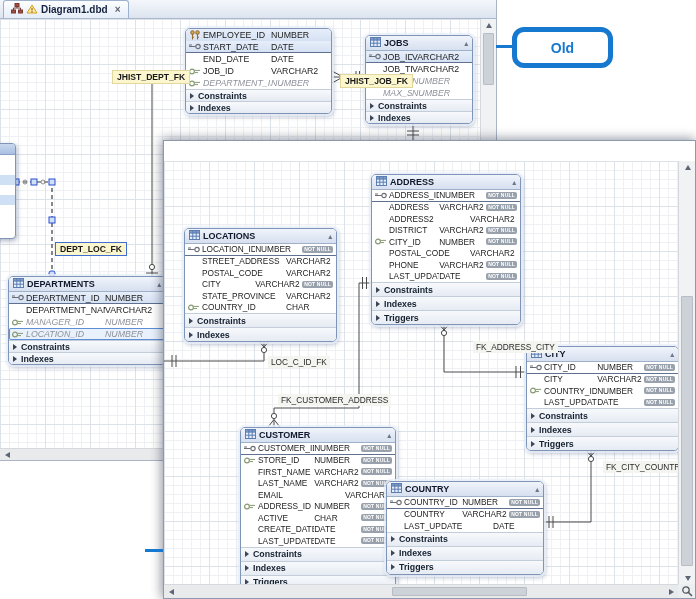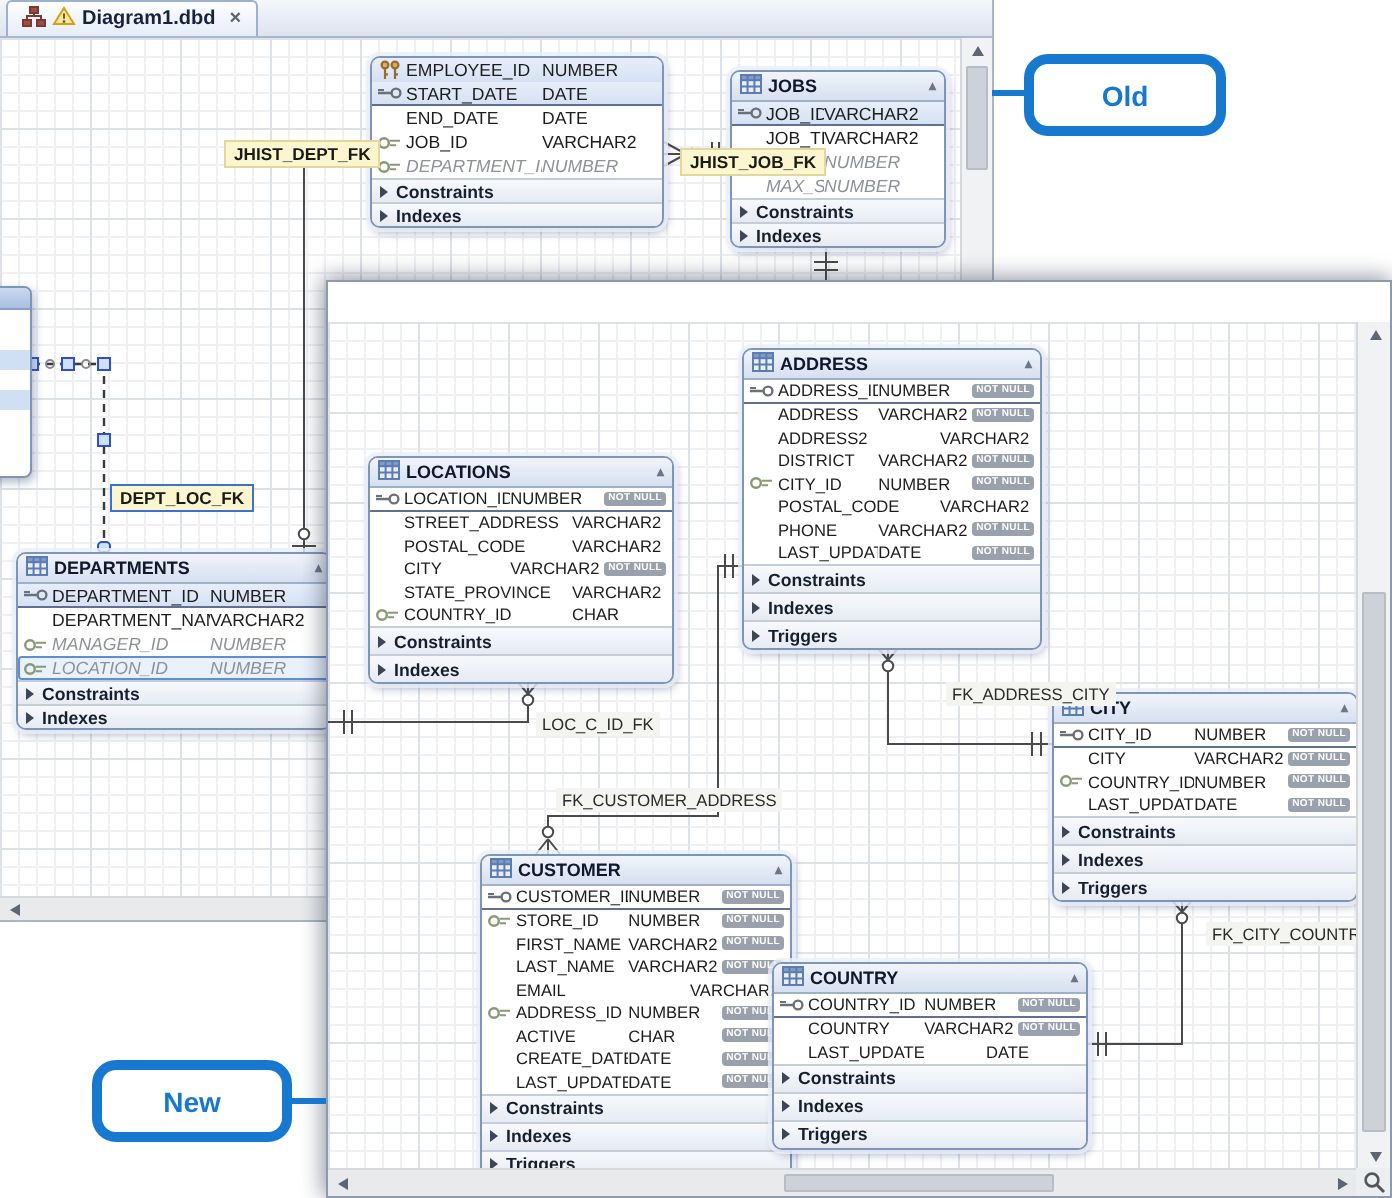--- a/index.html
+++ b/index.html
@@ -790,7 +790,6 @@
   <div class="callout" style="left:512px;top:27px;width:101px;height:41px;">Old</div>
 
   <div class="callout-line" style="left:145px;top:549px;width:18px;"></div>
-  <div class="callout" style="left:46px;top:530px;width:100px;height:41px;">New</div>
 
 </div>
 

